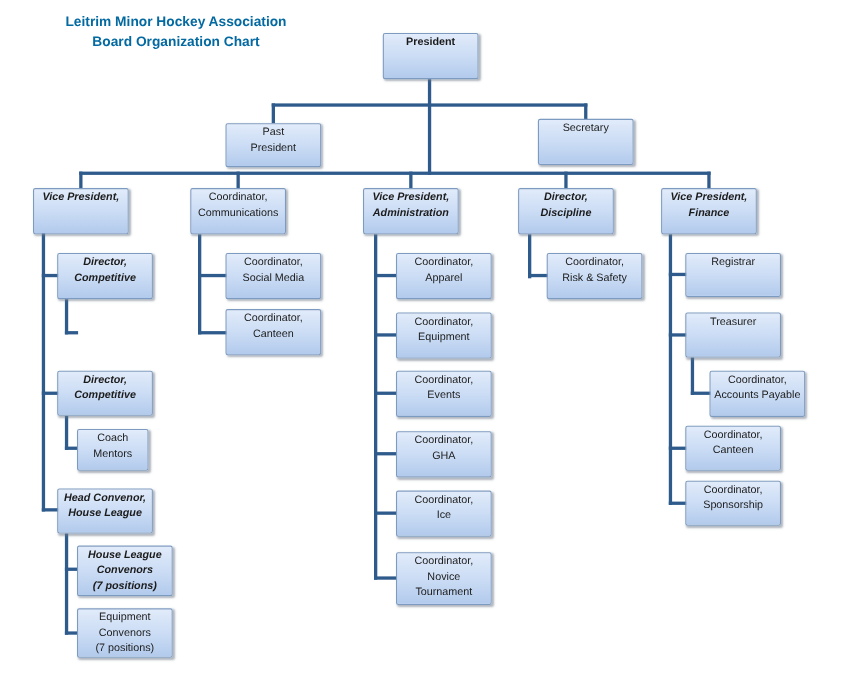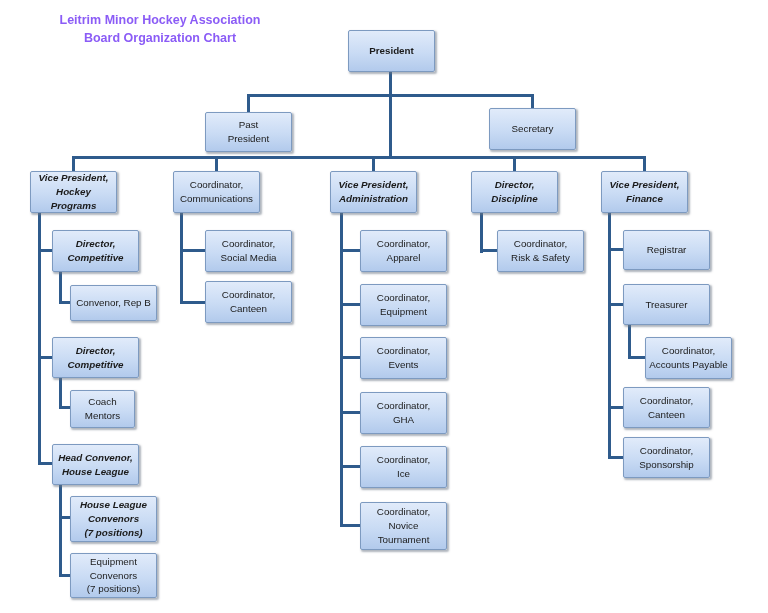--- a/index.html
+++ b/index.html
@@ -18,7 +18,7 @@
   .stage{position:relative;width:768px;height:613px;background:#ffffff;}
   .chart-title{
     position:absolute;left:30px;top:11px;width:260px;text-align:center;
-    font-size:12.5px;font-weight:bold;line-height:1.45;color:#8b5cf6;
+    font-size:12.5px;font-weight:bold;line-height:1.45;color:#0369a1;
   }
   .connector{
     position:absolute;background:var(--connector);

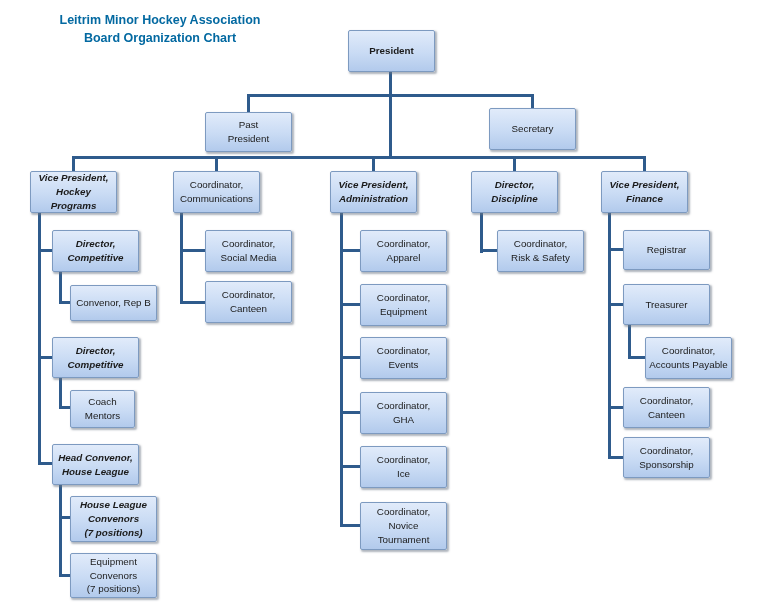--- a/index.html
+++ b/index.html
@@ -29,7 +29,7 @@
     border-radius:2px;
     background:linear-gradient(to bottom,var(--box-top) 0%,var(--box-mid) 55%,var(--box-bottom) 100%);
     box-shadow:1.5px 1.5px 2px rgba(110,120,135,0.55);
-    display:flex;flex-direction:column;justify-content:center;align-items:center;
+    display:flex;flex-direction:column;justify-content:flex-start;align-items:center;
     text-align:center;font-size:9.8px;line-height:1.42;padding:1px 3px;
   }
   .node.bold{font-weight:bold;}

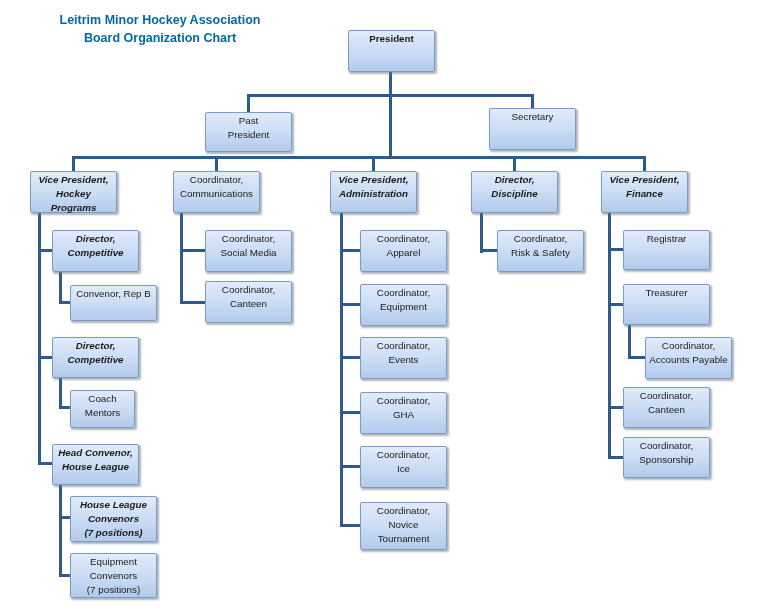--- a/index.html
+++ b/index.html
@@ -96,7 +96,6 @@
     </div>
     <div class="node bold-italic" style="left: 30px; top: 171px; width: 87px; height: 42px;">
       <div class="line">Vice President,</div>
-      <div class="line">Hockey Programs</div>
     </div>
     <div class="node regular" style="left: 173px; top: 171px; width: 87px; height: 42px;">
       <div class="line">Coordinator,</div>

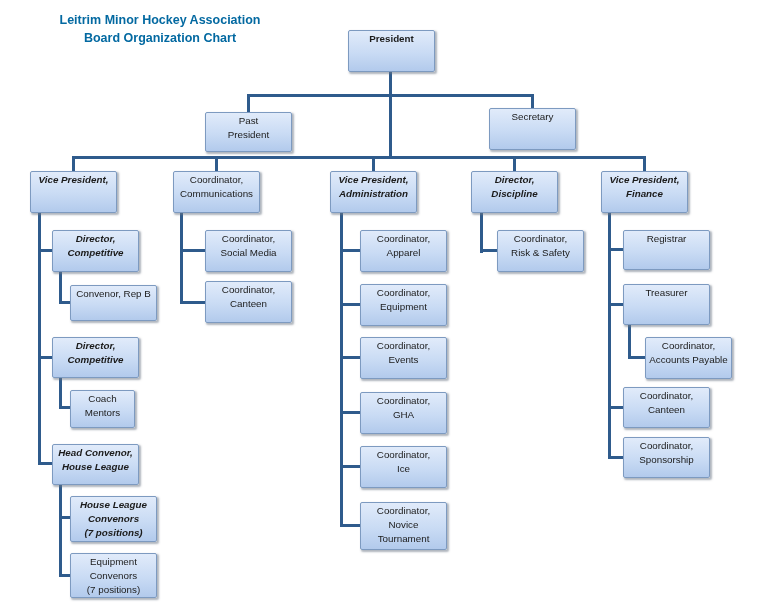--- a/index.html
+++ b/index.html
@@ -117,9 +117,6 @@
       <div class="line">Director,</div>
       <div class="line">Competitive</div>
     </div>
-    <div class="node regular" style="left: 70px; top: 285px; width: 87px; height: 36px;">
-      <div class="line">Convenor, Rep B</div>
-    </div>
     <div class="node bold-italic" style="left: 52px; top: 337px; width: 87px; height: 41px;">
       <div class="line">Director,</div>
       <div class="line">Competitive</div>

